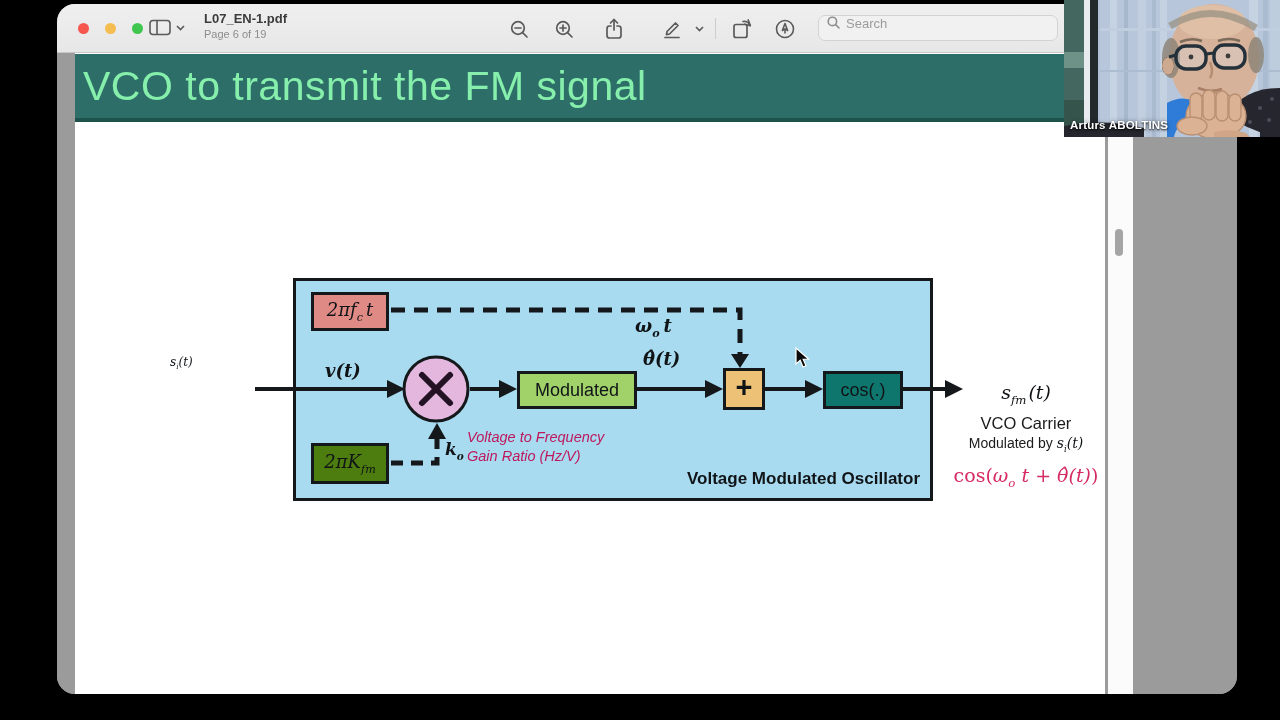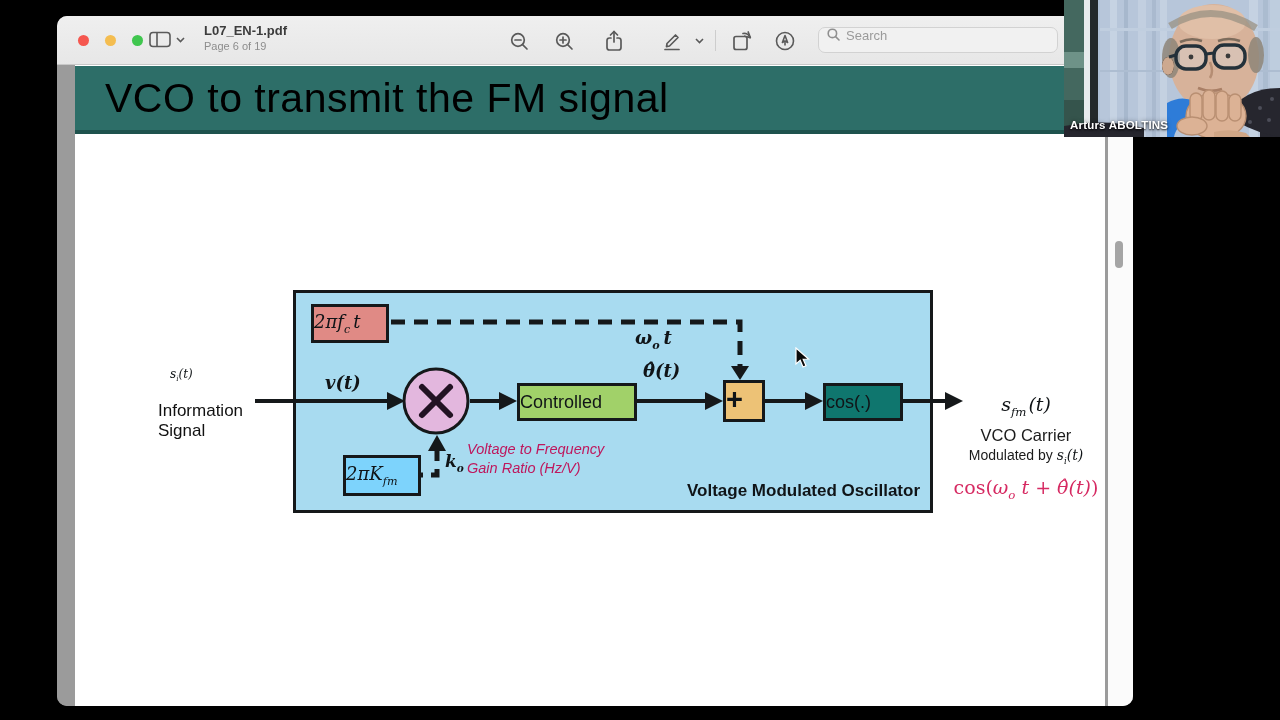--- a/index.html
+++ b/index.html
@@ -7,7 +7,7 @@
        font-family:"Liberation Sans",sans-serif;-webkit-font-smoothing:antialiased;}
 
   
-  .window{position:absolute;left:57px;top:16px;width:1076px;height:690px;border-radius:10px;
+  .window{position:absolute;left:57px;top:4px;width:1180px;height:690px;border-radius:18px;
           overflow:hidden;background:#9b9b9b;box-shadow:0 4px 18px rgba(0,0,0,.55);}
   .toolbar{position:absolute;top:0;left:0;right:0;height:48px;
            background:linear-gradient(#efefef,#e7e7e7);border-bottom:1px solid #c8c8c8;}

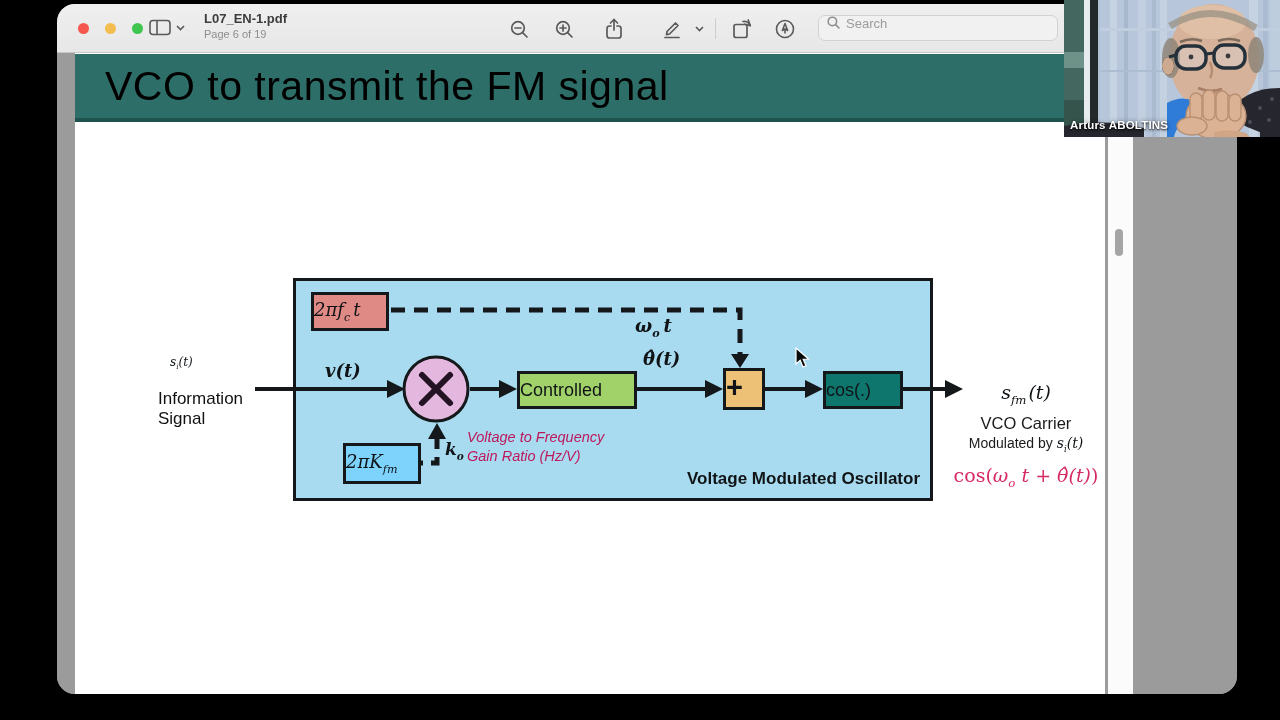--- a/index.html
+++ b/index.html
@@ -35,7 +35,7 @@
   
   .banner{position:absolute;left:0;top:1px;width:100%;height:68px;background:#2d6e68;
           border-bottom:4px solid #1e524d;box-sizing:border-box;display:flex;align-items:center;}
-  .banner-title{margin-left:30px;font-size:41px;font-weight:500;color:#000000;letter-spacing:.5px;}
+  .banner-title{margin-left:8px;font-size:41px;font-weight:500;color:#86efac;letter-spacing:.5px;}
 
   .abs{position:absolute;}
   .blue-box{left:218px;top:225px;width:640px;height:223px;background:#a8dbf0;border:3px solid #15181a;box-sizing:border-box;}

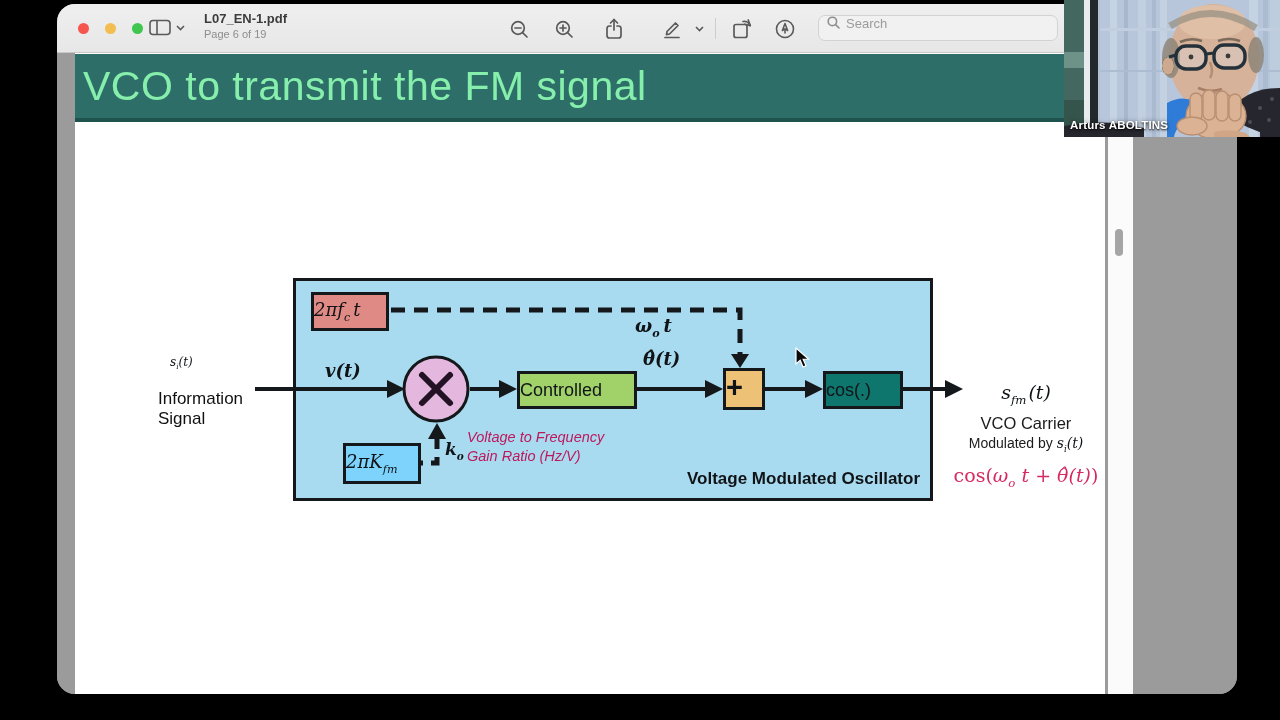--- a/index.html
+++ b/index.html
@@ -40,7 +40,7 @@
   .abs{position:absolute;}
   .blue-box{left:218px;top:225px;width:640px;height:223px;background:#a8dbf0;border:3px solid #15181a;box-sizing:border-box;}
   .block{position:absolute;border:3px solid #15181a;box-sizing:border-box;
-         display:flex;align-items:center;justify-content:flex-start;color:#101417;}
+         display:flex;align-items:center;justify-content:center;color:#101417;}
   .blk-fc{left:236px;top:239px;width:78px;height:39px;background:#e08a85;}
   .blk-kfm{left:236px;top:390px;width:78px;height:41px;background:#7dd3fc;margin-left:32px;}
   .blk-int{left:442px;top:318px;width:120px;height:38px;background:#a1d169;font-size:18px;}

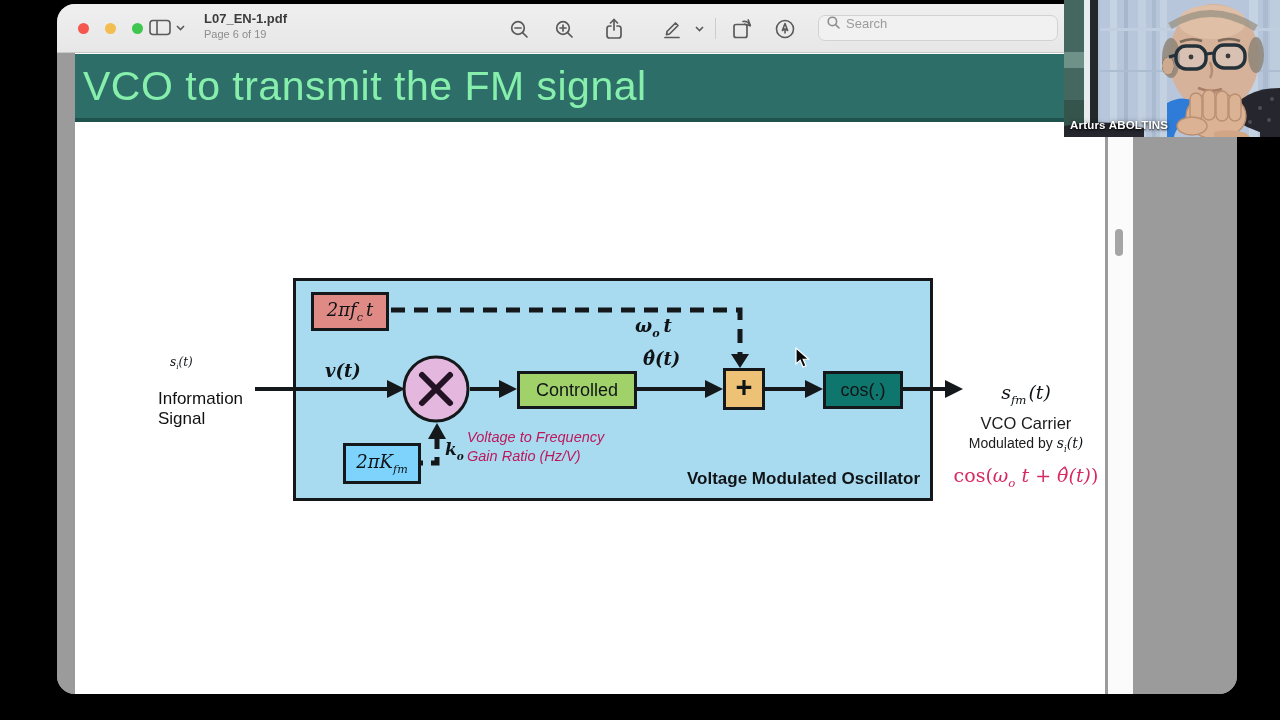--- a/index.html
+++ b/index.html
@@ -218,10 +218,6 @@
       <div class="lbl si-lbl math">
         <span>s</span><span class="sub">i</span><span>(t)</span>
       </div>
-      <div class="lbl in-cap">
-        <div>Information</div>
-        <div>Signal</div>
-      </div>
       <div class="lbl v-lbl math mbold">v(t)</div>
       <div class="lbl om-lbl math mbold">
         <span>ω</span><span class="sub">o</span><span style="margin-left:4px">t</span>

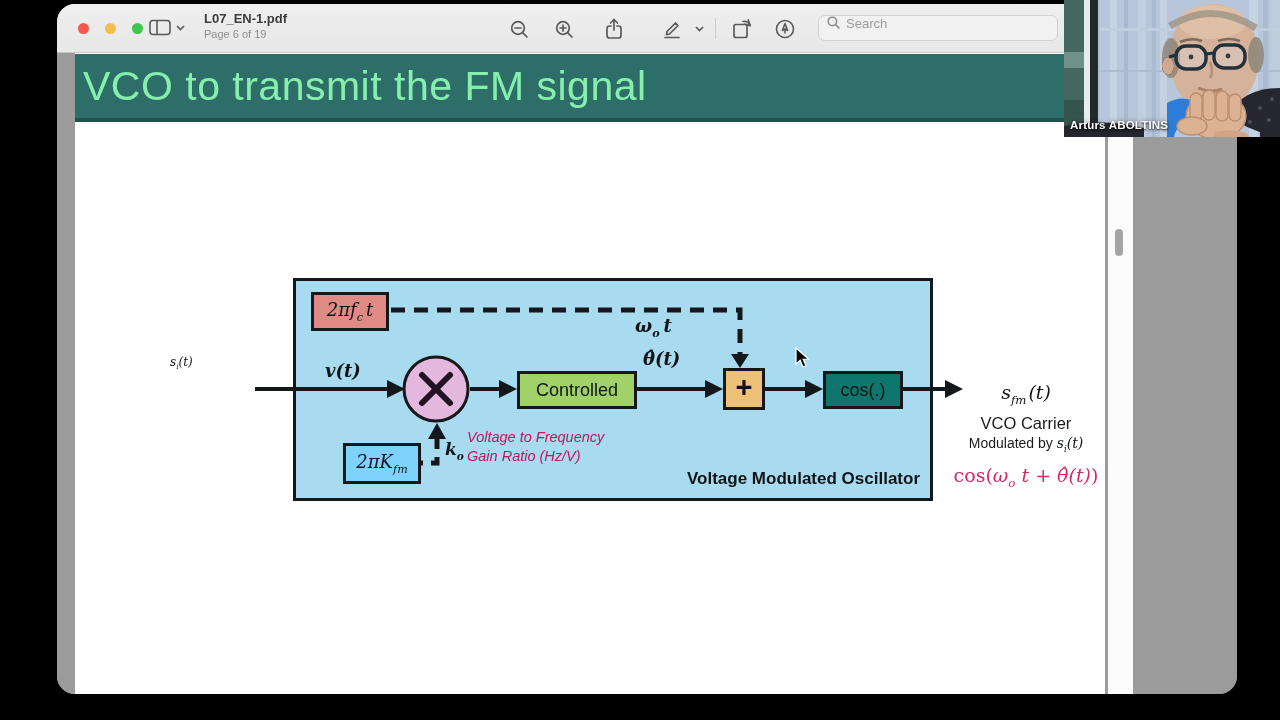--- a/index.html
+++ b/index.html
@@ -206,7 +206,7 @@
         </span>
       </div>
       <div class="block blk-int">
-        <span>Controlled</span>
+        <span>Modulated</span>
       </div>
       <div class="block blk-plus">
         <span>+</span>

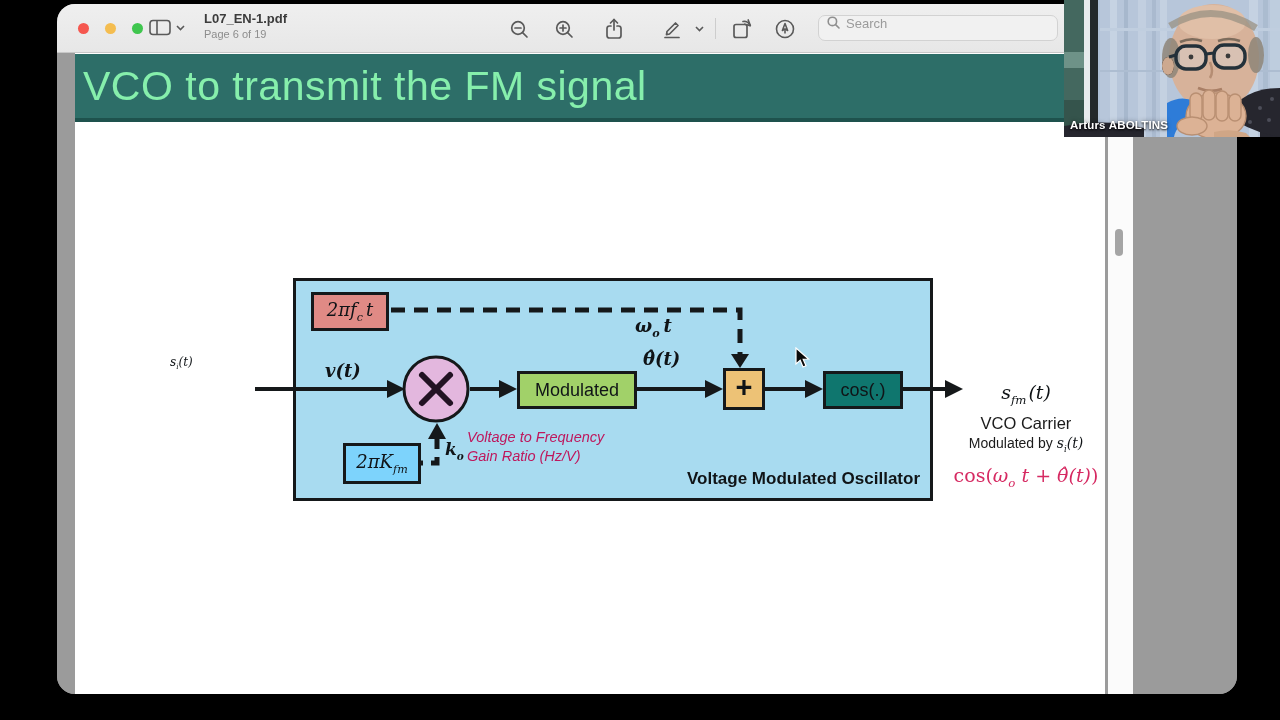--- a/index.html
+++ b/index.html
@@ -42,7 +42,7 @@
   .block{position:absolute;border:3px solid #15181a;box-sizing:border-box;
          display:flex;align-items:center;justify-content:center;color:#101417;}
   .blk-fc{left:236px;top:239px;width:78px;height:39px;background:#e08a85;}
-  .blk-kfm{left:236px;top:390px;width:78px;height:41px;background:#7dd3fc;margin-left:32px;}
+  .blk-kfm{left:236px;top:390px;width:78px;height:41px;background:#4d7c0f;}
   .blk-int{left:442px;top:318px;width:120px;height:38px;background:#a1d169;font-size:18px;}
   .blk-plus{left:648px;top:315px;width:42px;height:42px;background:#edc276;font-size:29px;font-weight:bold;padding-bottom:3px;}
   .blk-cos{left:748px;top:318px;width:80px;height:38px;background:#0f766e;font-size:18px;}

